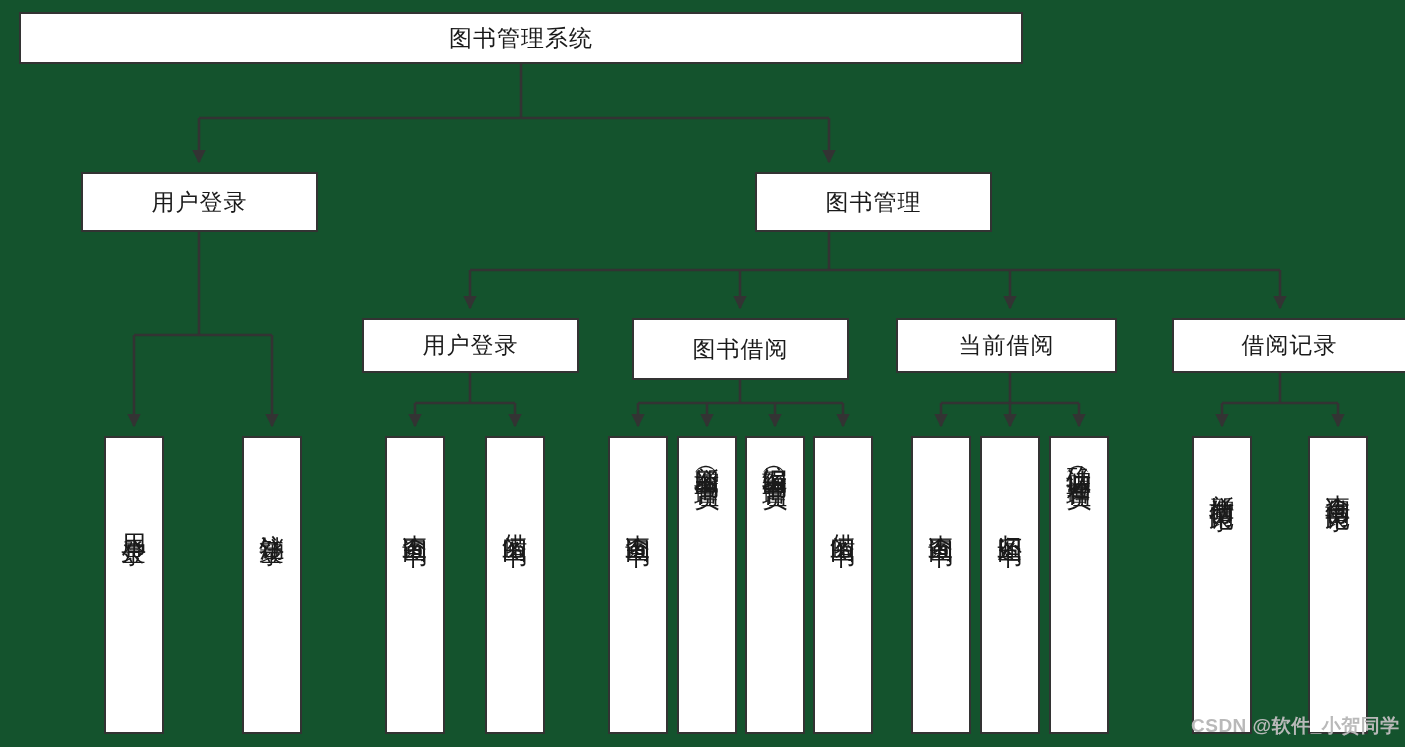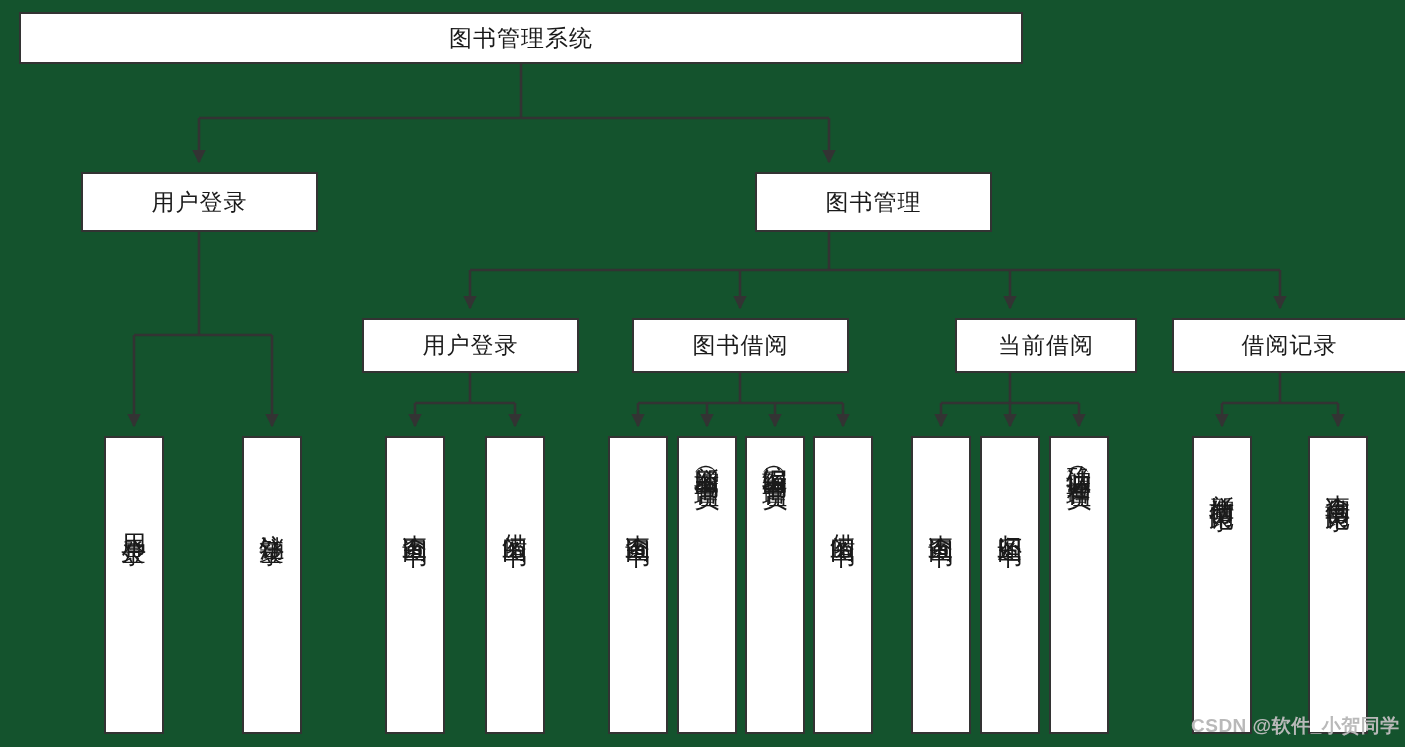--- a/index.html
+++ b/index.html
@@ -132,7 +132,7 @@
   <div class="node-box horiz" style="left:362px; top:318px; width:217px; height:55px;">
     <span>用户登录</span>
   </div>
-  <div class="node-box horiz" style="left:632px; top:318px; width:217px; height:55px;">
+  <div class="node-box horiz" style="left:632px; top:318px; width:217px; height:62px;">
     <span>图书借阅</span>
   </div>
   <div class="node-box horiz" style="left:955px; top:318px; width:182px; height:55px;">

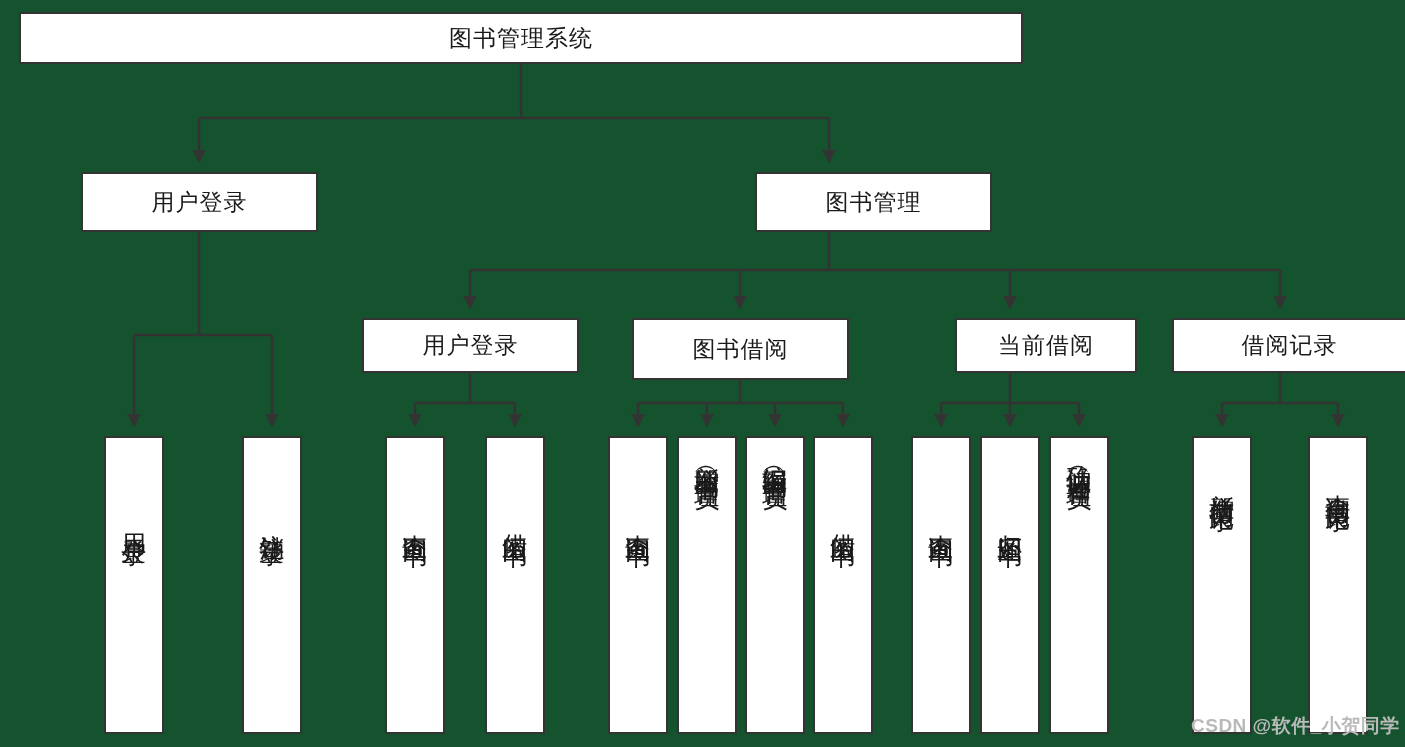--- a/index.html
+++ b/index.html
@@ -135,7 +135,7 @@
   <div class="node-box horiz" style="left:632px; top:318px; width:217px; height:62px;">
     <span>图书借阅</span>
   </div>
-  <div class="node-box horiz" style="left:955px; top:318px; width:182px; height:55px;">
+  <div class="node-box horiz" style="left:896px; top:318px; width:221px; height:55px;">
     <span>当前借阅</span>
   </div>
   <div class="node-box horiz" style="left:1172px; top:318px; width:235px; height:55px;">

